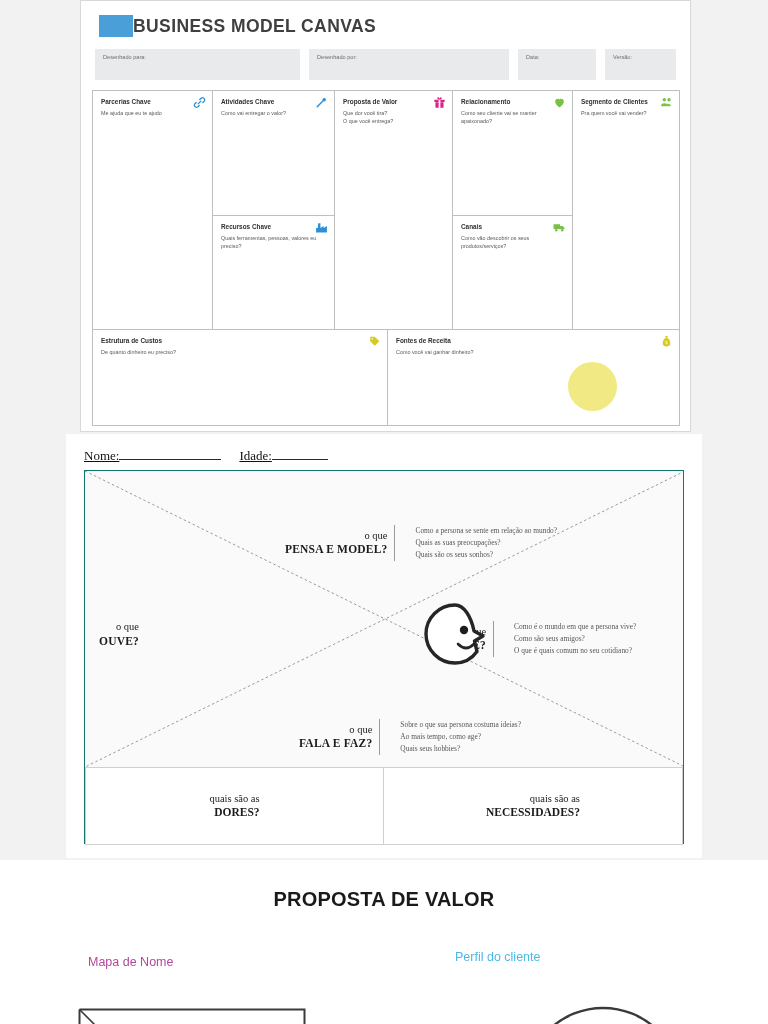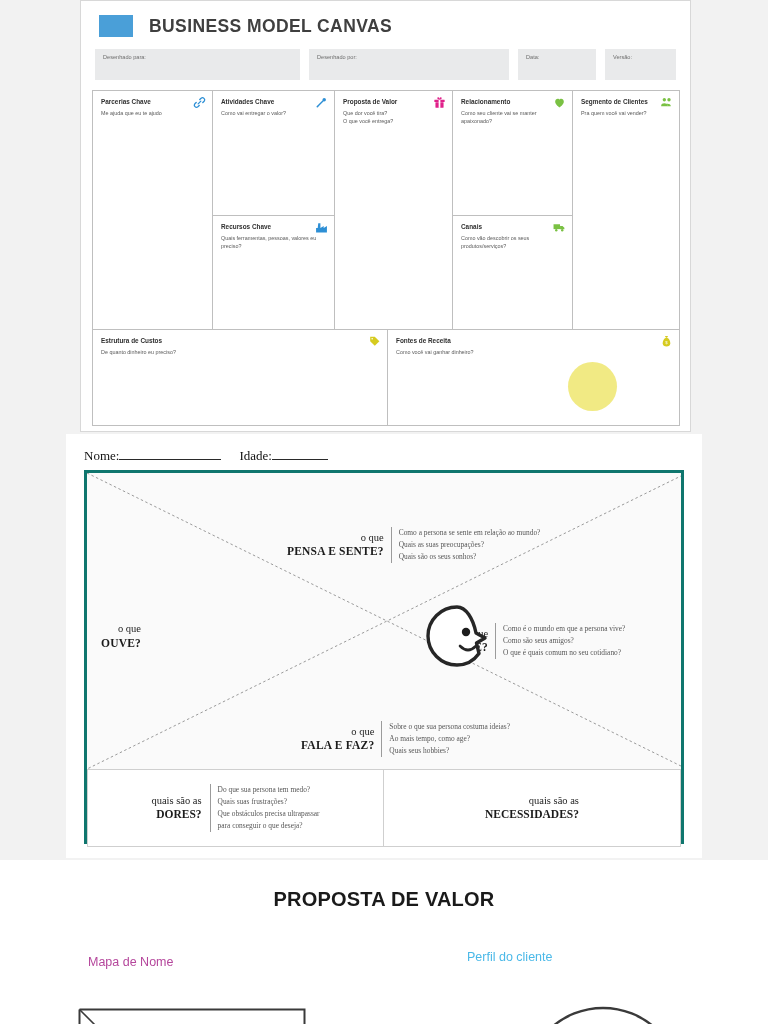--- a/index.html
+++ b/index.html
@@ -19,7 +19,7 @@
   .bmc-head { display:flex; align-items:center; padding:14px 0 0 18px; }
   .bmc-swatch { width:34px; height:22px; background:#4a9fd8; }
   .bmc-title {
-    margin-left:16px; font-size:17.5px; font-weight:bold;
+    font-size:17.5px; font-weight:bold;
     letter-spacing:.4px; color:#3f3f3f;
   }
   .bmc-meta { display:flex; gap:9px; padding:12px 14px 0 14px; }

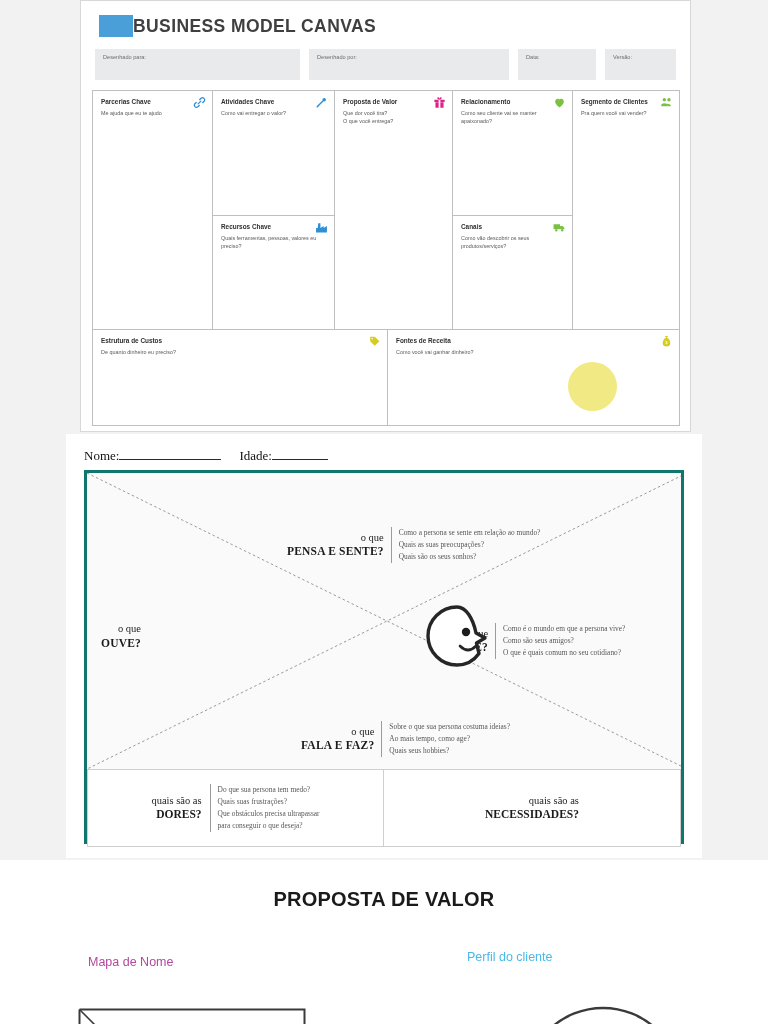--- a/index.html
+++ b/index.html
@@ -78,6 +78,7 @@
     font-family:"Liberation Serif", serif;
     font-size:13px; color:#111;
     padding:14px 0 0 18px;
+    text-decoration:underline;
   }
   .emp-names .ln { border-bottom:1px solid #2a2a2a; display:inline-block; }
   .ln-nome { width:102px; }

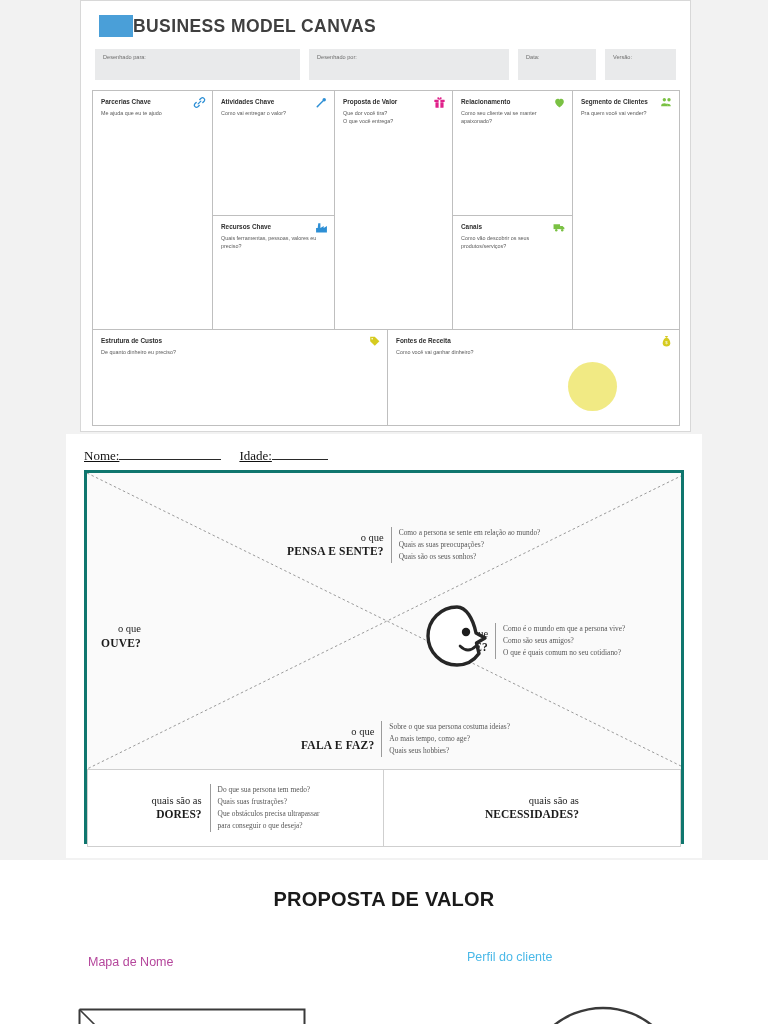--- a/index.html
+++ b/index.html
@@ -87,7 +87,7 @@
 
   .emp-box {
     position:absolute; left:18px; top:36px; width:600px; height:374px;
-    border:3px solid #0f766e; background:#fafafa;
+    border:1px solid #0f766e; background:#fafafa;
   }
   .emp-quad { position:absolute; left:0; top:0; width:100%; height:296px; overflow:hidden; }
   .emp-quad svg { position:absolute; left:0; top:0; }

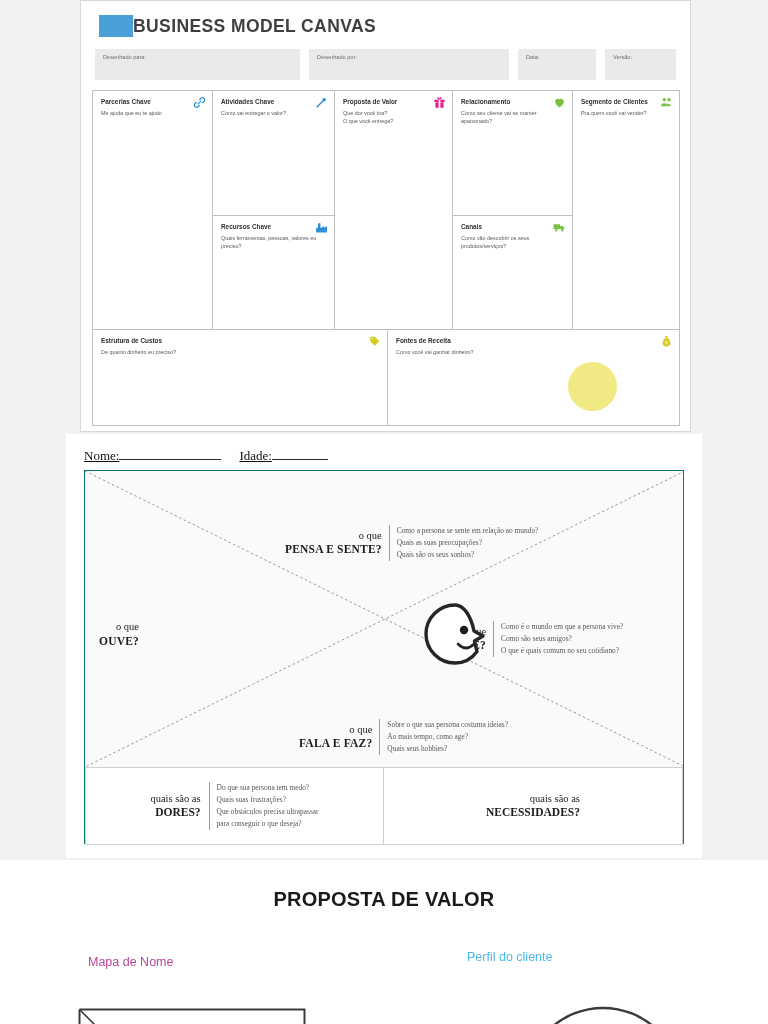--- a/index.html
+++ b/index.html
@@ -103,7 +103,7 @@
     font-family:"Liberation Serif", serif;
     font-size:7.4px; line-height:1.62; color:#575757;
     border-left:1px solid #9b9b9b;
-    padding-left:7px; margin-left:7px; white-space:nowrap;
+    padding-left:20px; margin-left:7px; white-space:nowrap;
   }
   .q-pensa { left:200px;  top:54px; }
   .q-ouve  { left:14px;   top:150px; }

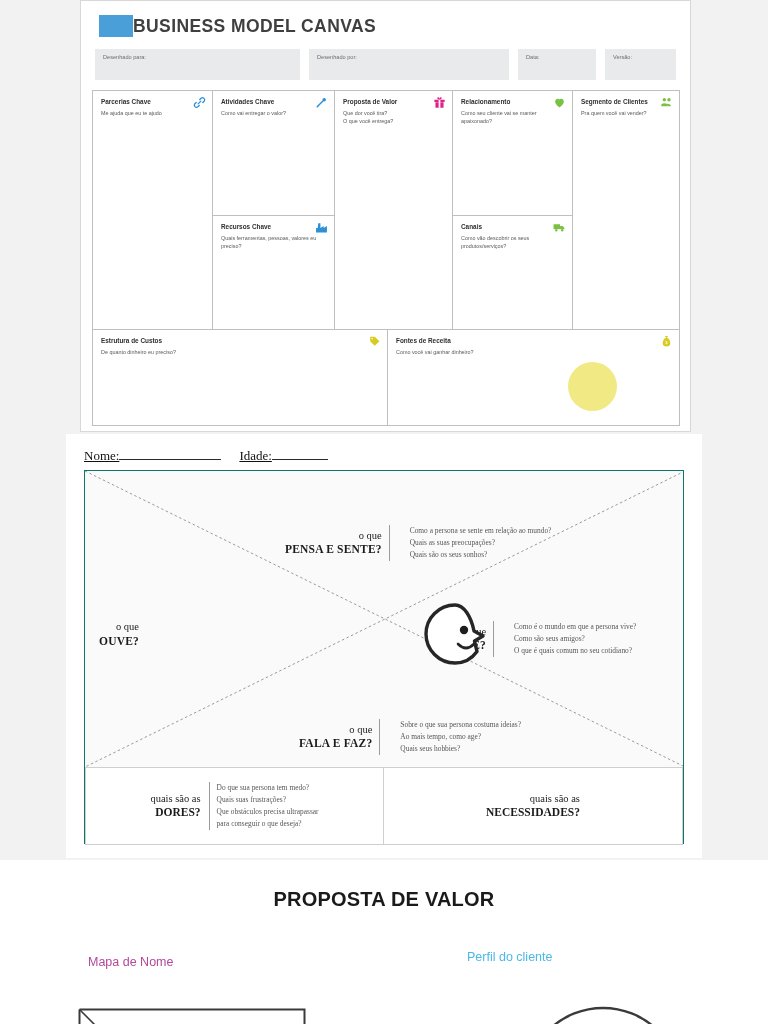--- a/index.html
+++ b/index.html
@@ -311,7 +311,7 @@
     <div class="q-row q-pensa">
       <div class="q-lab">
         <span>o que</span>
-        <b>PENSA E SENTE?</b>
+        <b>PENSA E MODEL?</b>
       </div>
       <div class="q-list">
         <div>Como a persona se sente em relação ao mundo?</div>

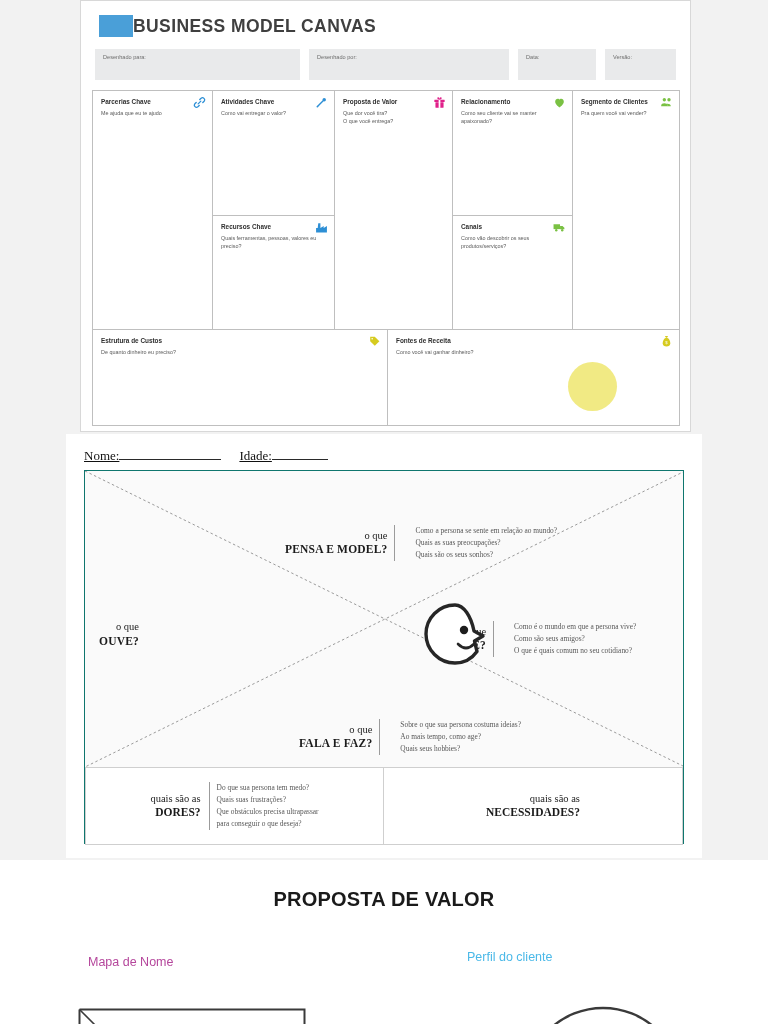--- a/index.html
+++ b/index.html
@@ -365,12 +365,6 @@
           <span>quais são as</span>
           <b>DORES?</b>
         </div>
-        <div class="b-list">
-          <div>Do que sua persona tem medo?</div>
-          <div>Quais suas frustrações?</div>
-          <div>Que obstáculos precisa ultrapassar</div>
-          <div>para conseguir o que deseja?</div>
-        </div>
       </div>
       <div class="emp-bcell">
         <div class="b-lab">

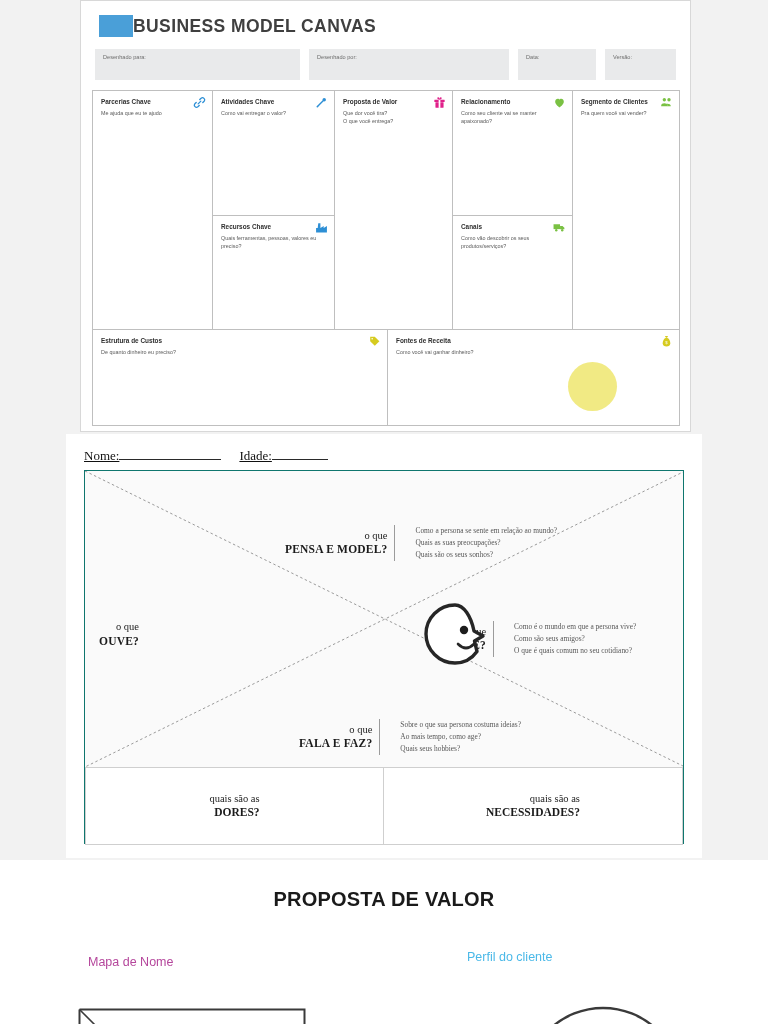--- a/index.html
+++ b/index.html
@@ -148,7 +148,7 @@
   }
   .pv-sub-r {
     position:absolute; left:455px; top:90px;
-    font-size:12.5px; color:#4bb9e8;margin-left:12px;
+    font-size:12.5px; color:#4bb9e8;
   }
   .pv-square {
     position:absolute; left:78px; top:1008px; width:228px; height:60px;

